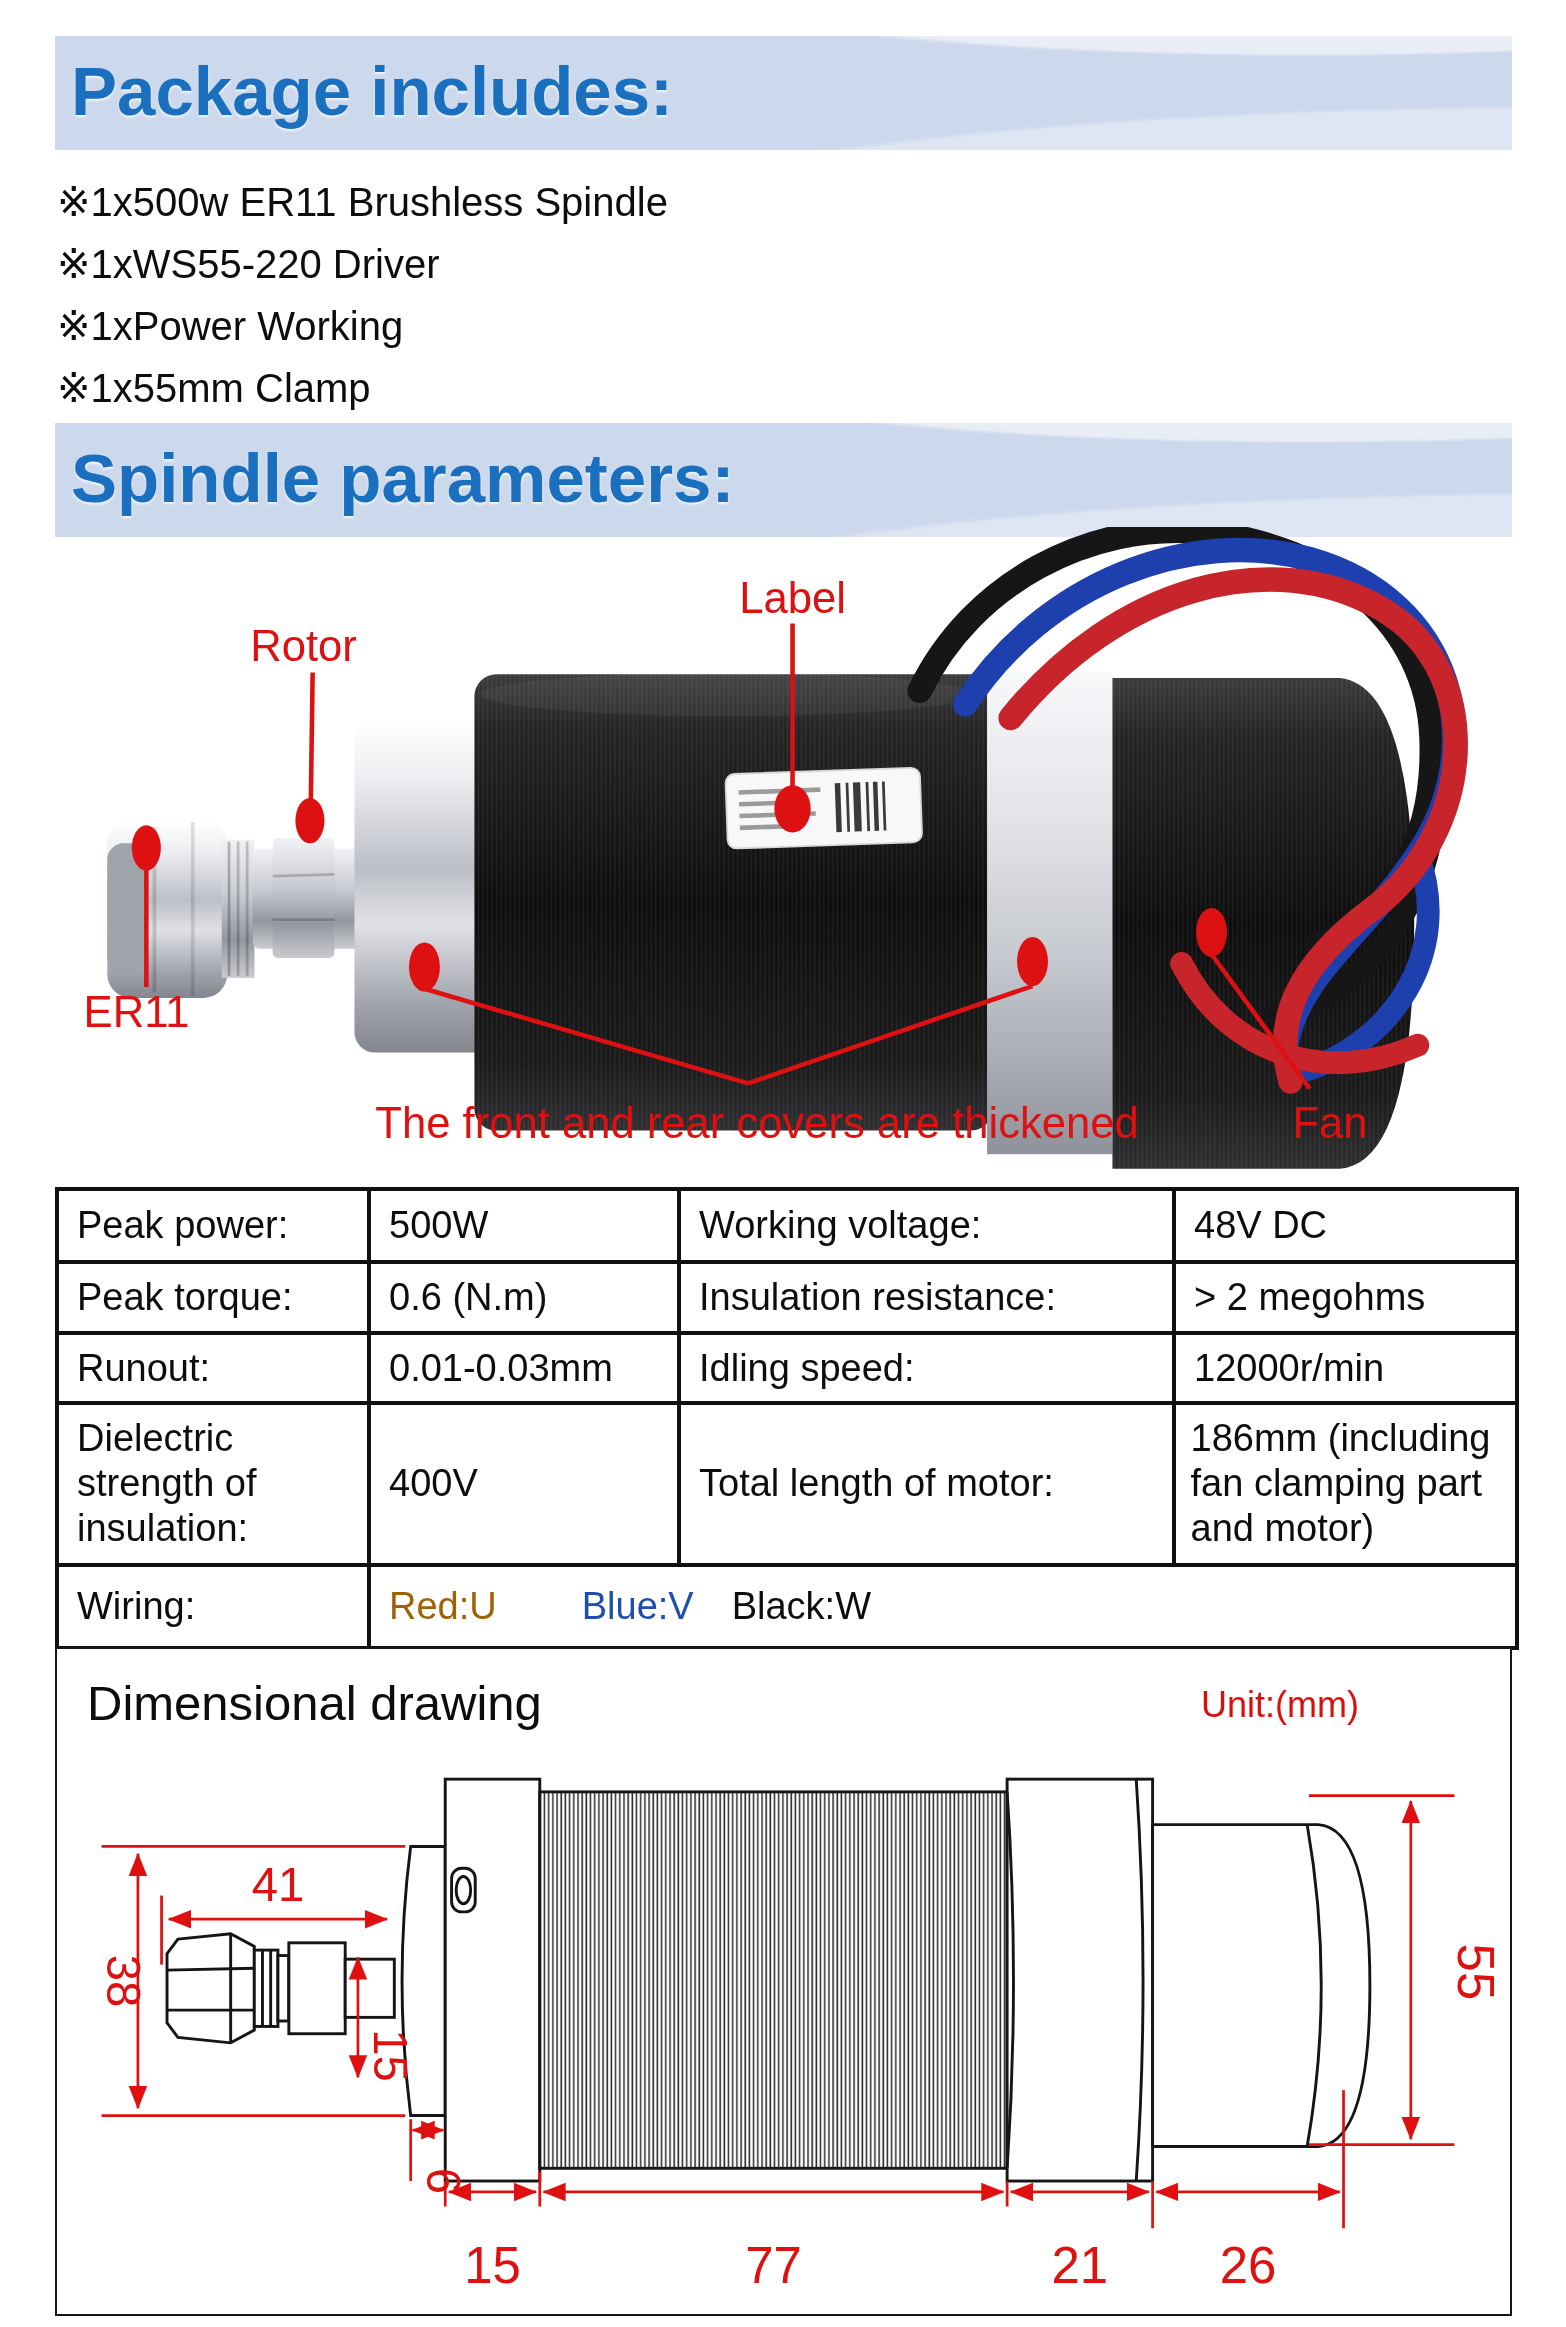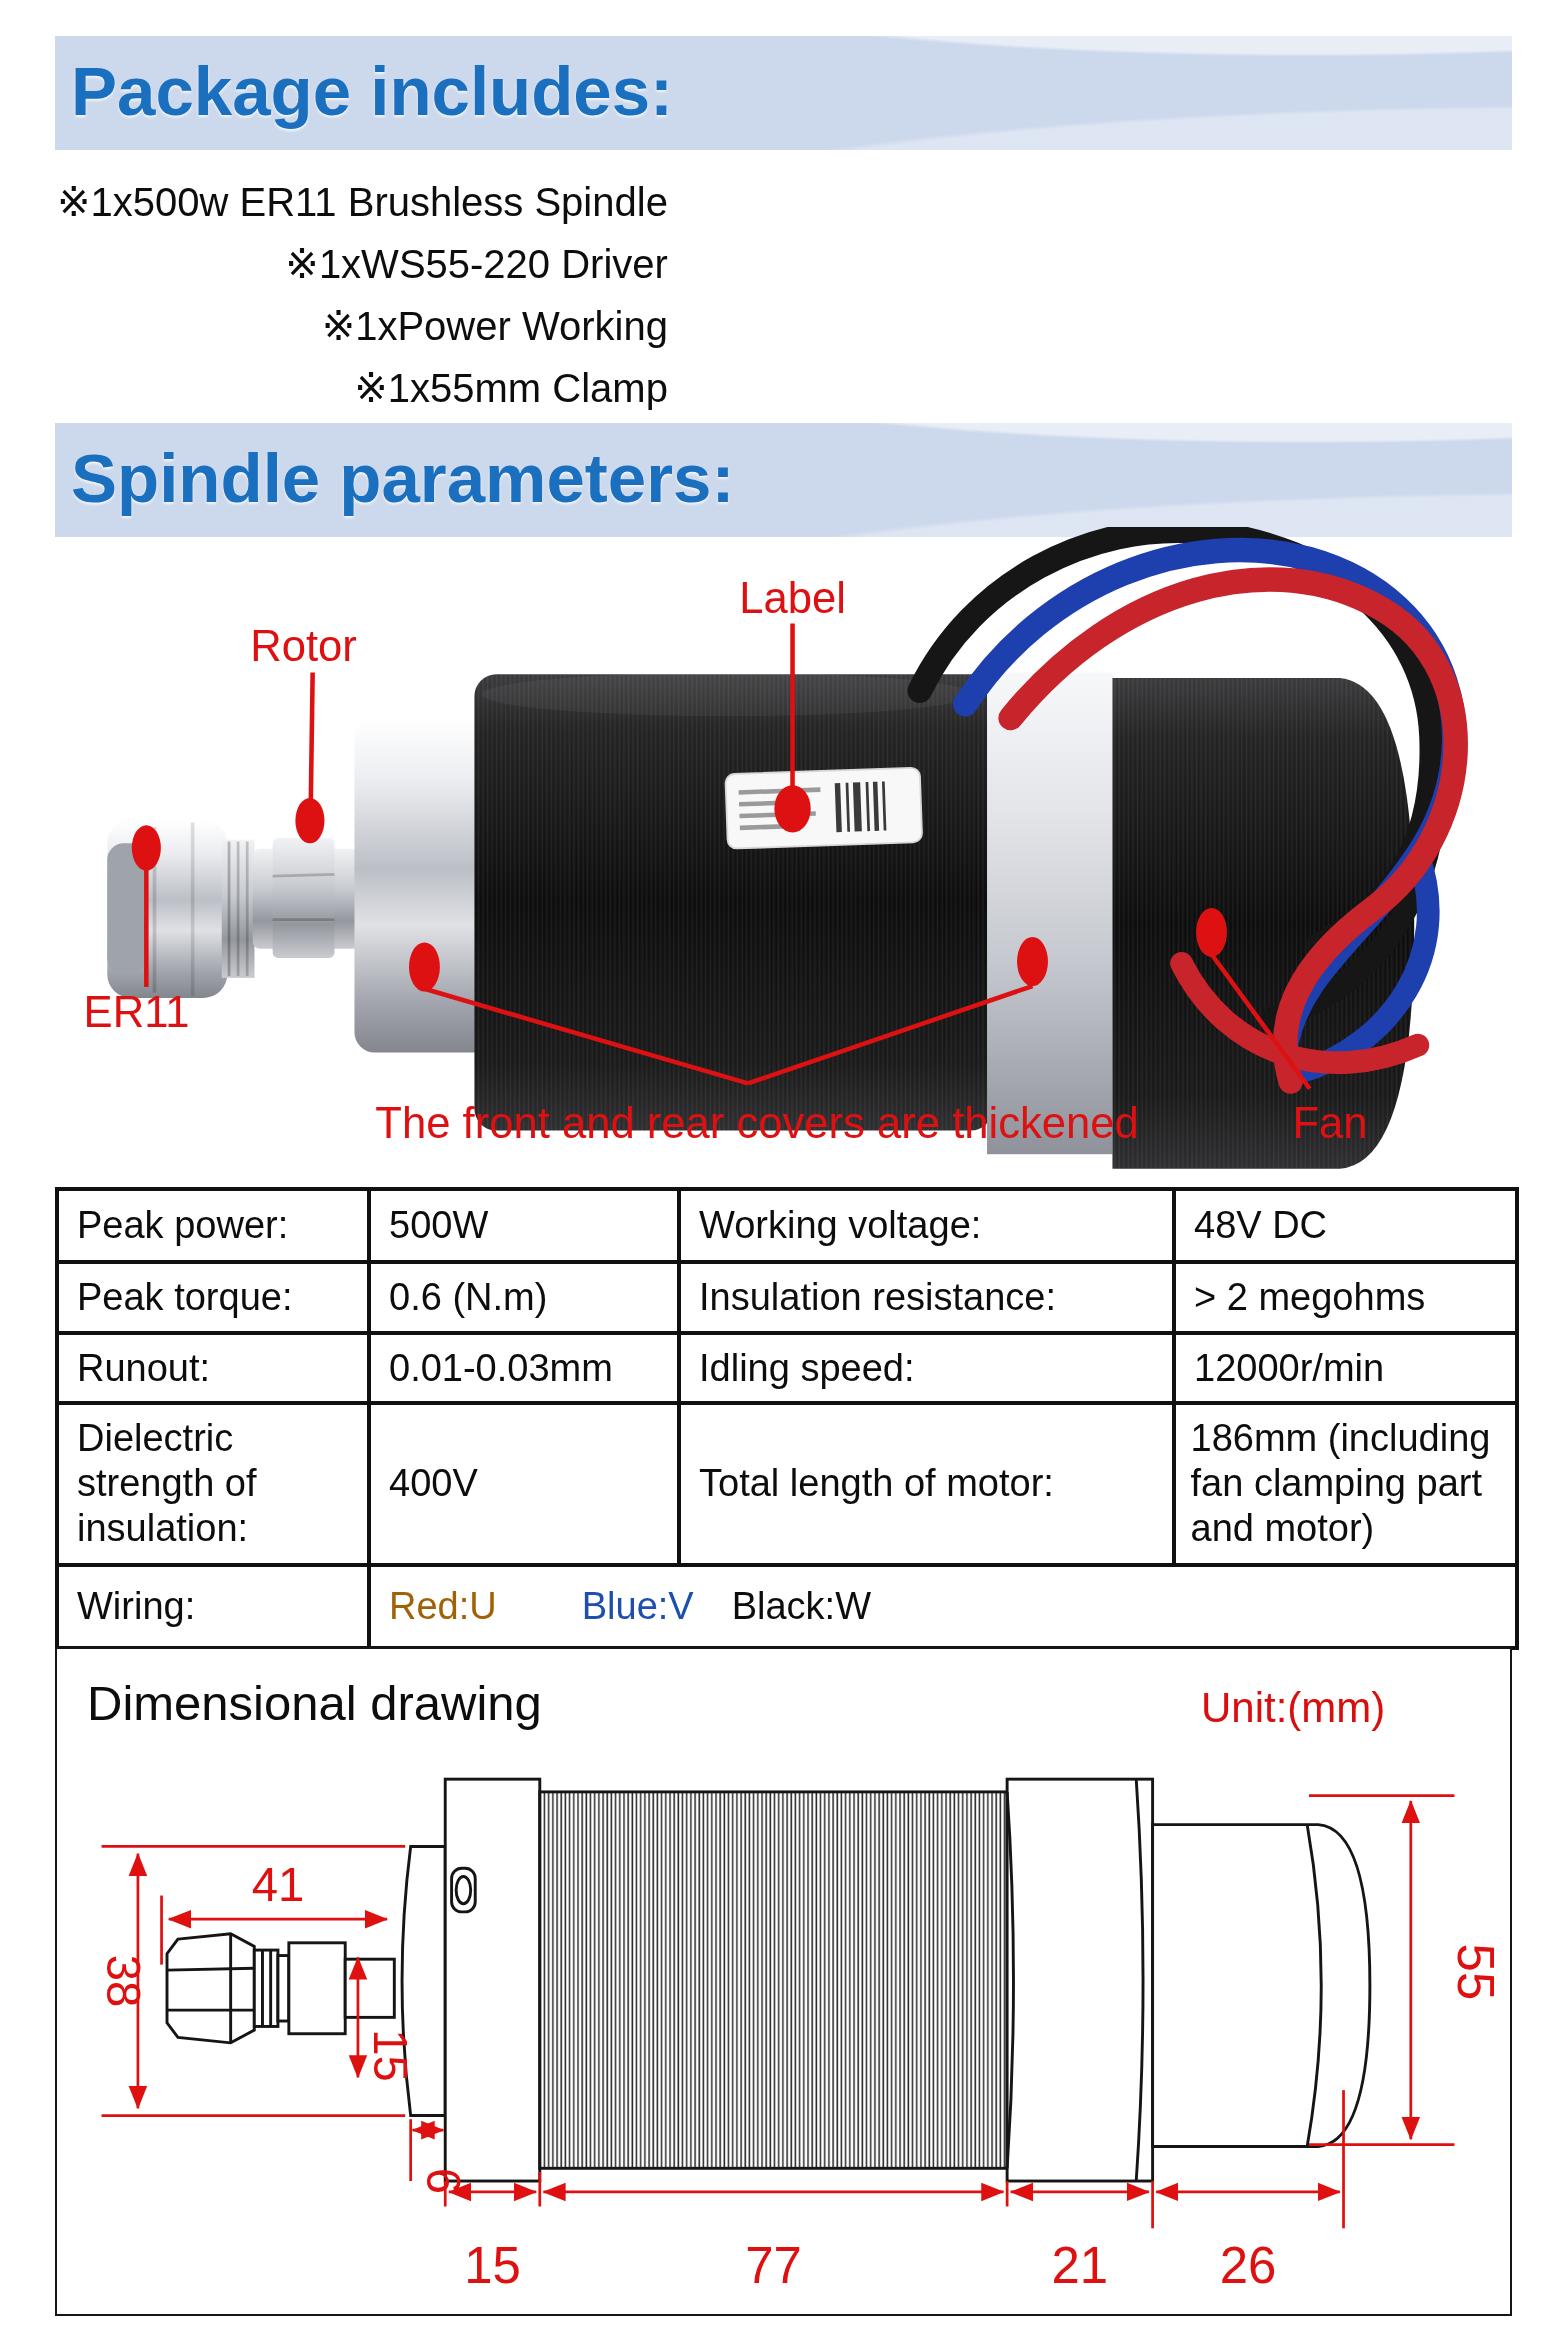--- a/index.html
+++ b/index.html
@@ -15,7 +15,7 @@
     color:#1a6fbf;letter-spacing:0px;text-shadow:0 1.8px 2.7px rgba(255,255,255,.8);}
 
   #package-list{position:absolute;left:57px;top:171px;margin:0;padding:0;list-style:none;
-    font-size:40px;color:#0d0d0d;text-align:right;}
+    font-size:40px;color:#0d0d0d;}
   #package-list li{line-height:62px;white-space:pre;}
 
   #photo-wrap{position:absolute;left:0;top:527px;width:1416px;height:660px;}

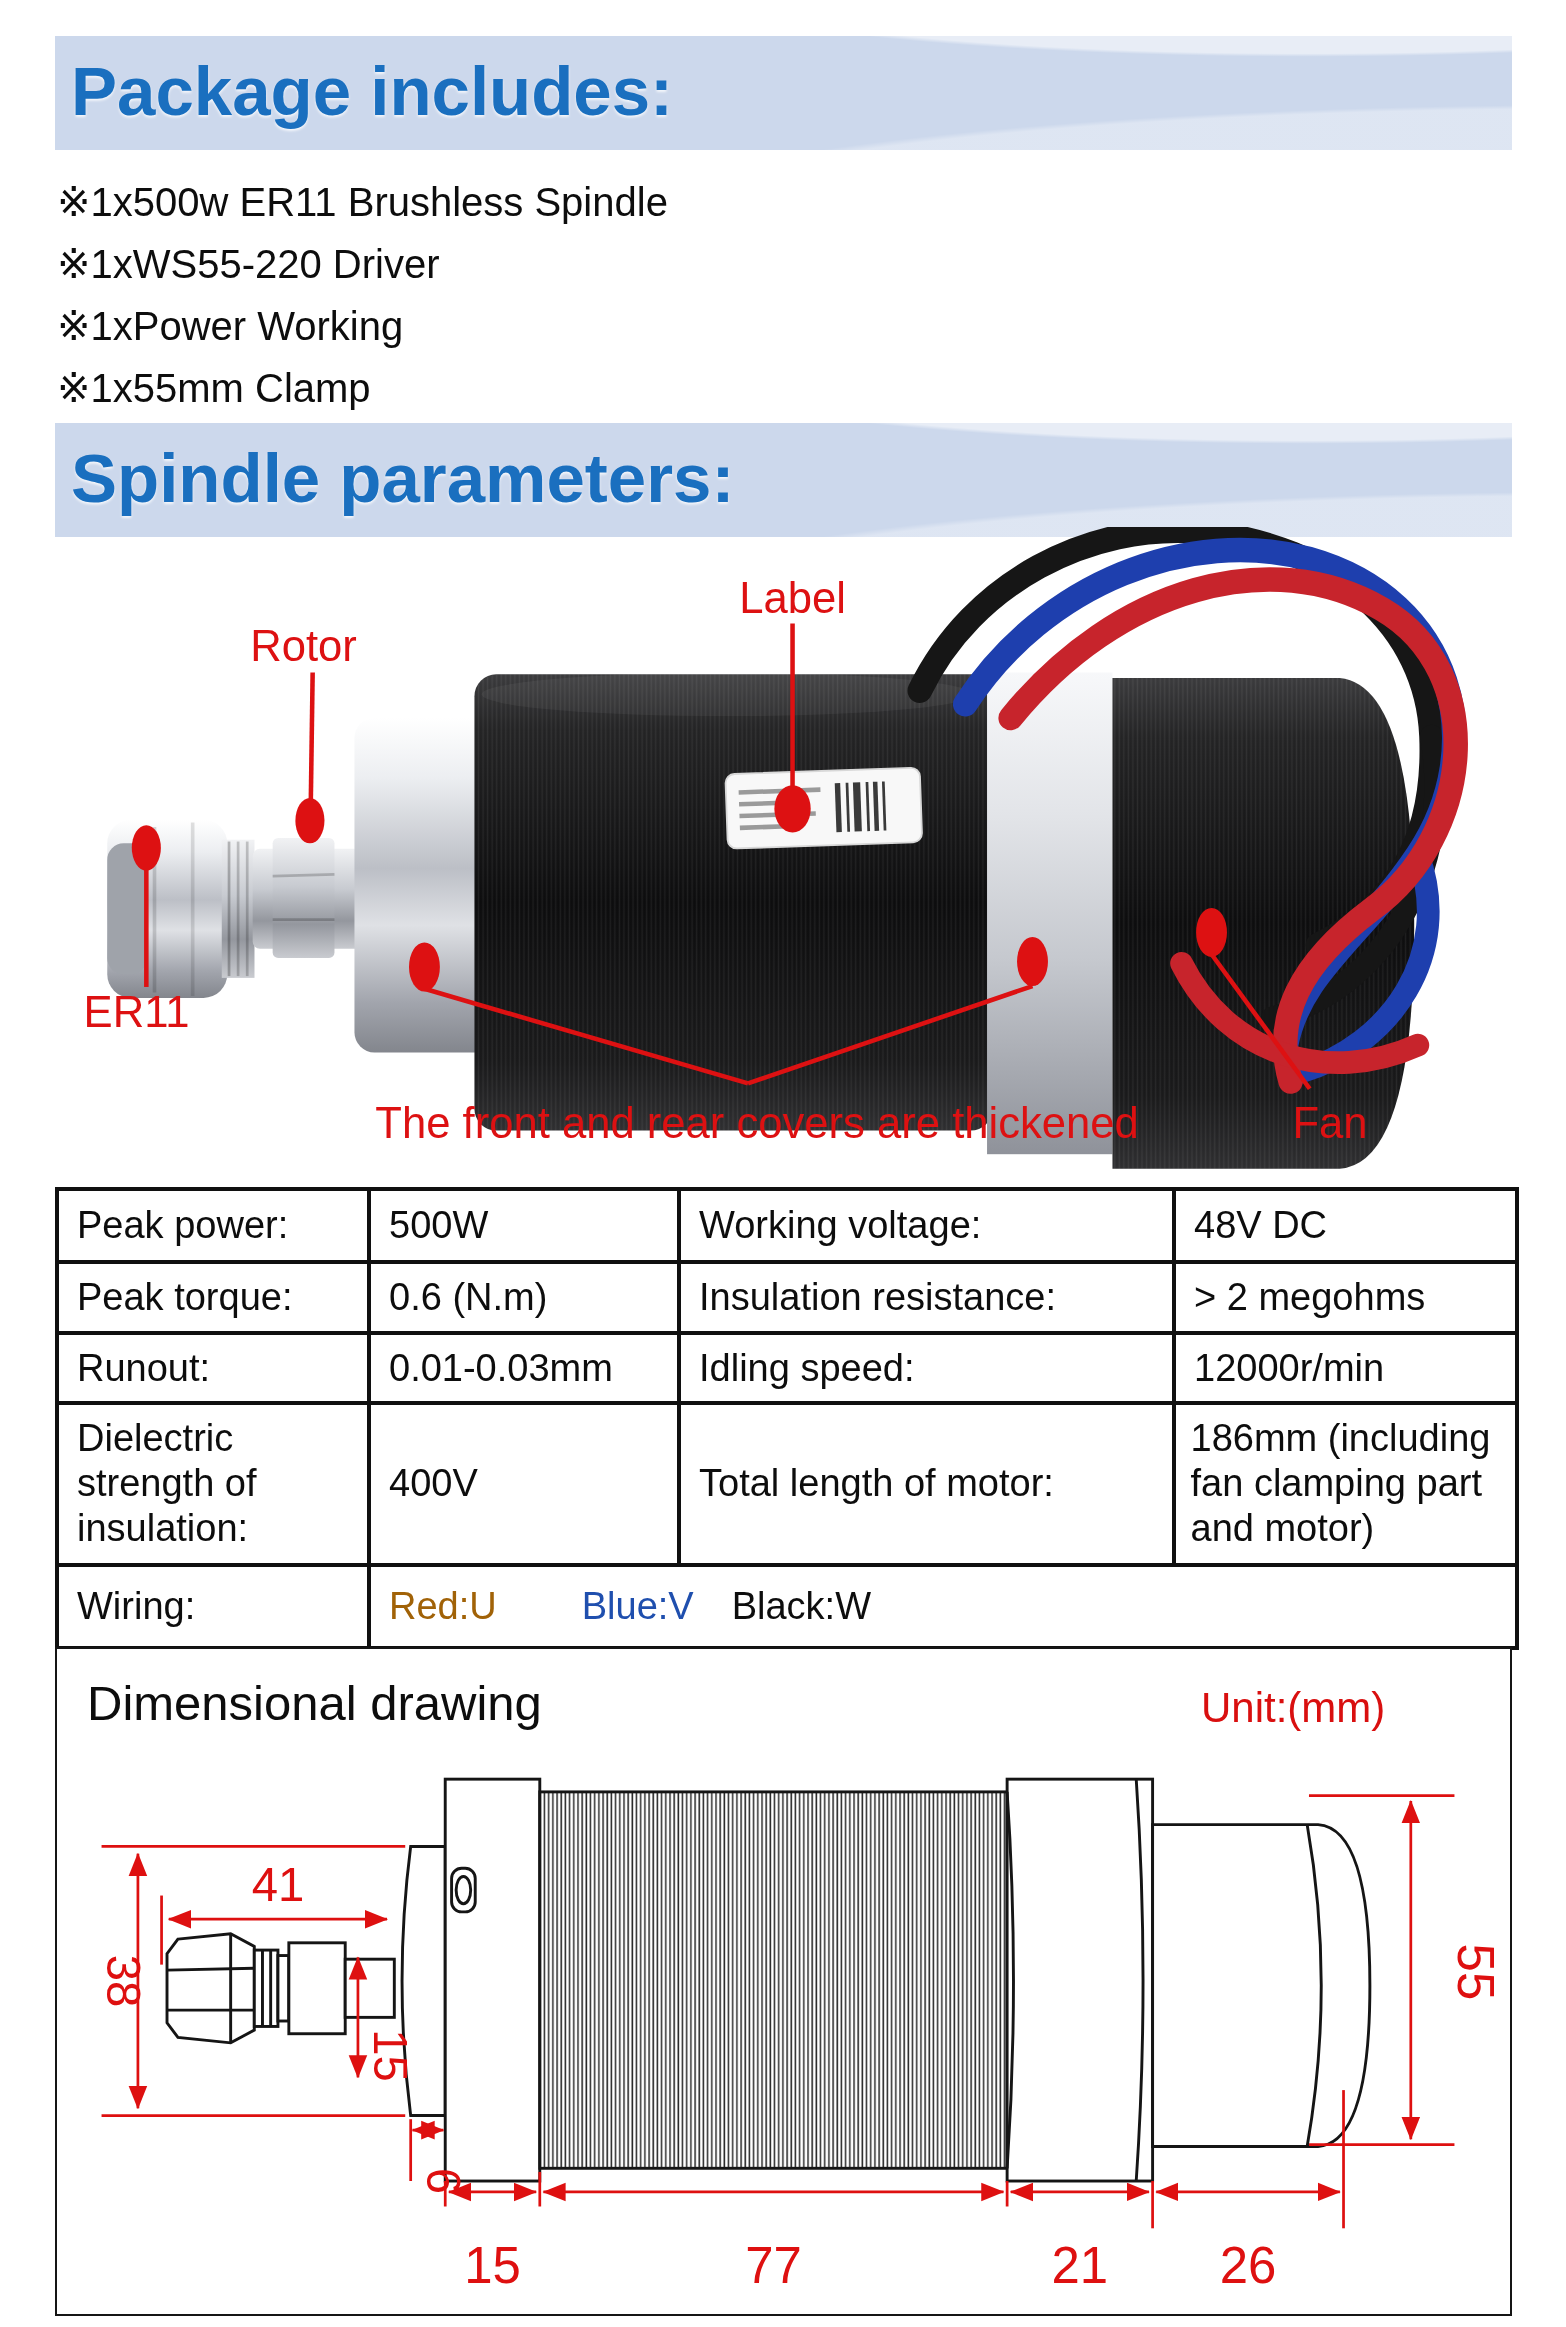--- a/index.html
+++ b/index.html
@@ -36,7 +36,7 @@
   #dim-box{position:absolute;left:55px;top:1647px;width:1457px;height:669px;
     border:2.7px solid #151515;box-sizing:border-box;background:#fff;}
   #dim-title{position:absolute;left:30px;top:25.5px;font-size:49px;font-weight:normal;color:#0d0d0d;}
-  #dim-unit{position:absolute;left:1144px;top:35px;font-size:42px;color:#d90f0f;}
+  #dim-unit{position:absolute;left:1144px;top:35px;font-size:36px;color:#d90f0f;}
   #dim-svg{position:absolute;left:0;top:0;}
 
   .ann-text{font-size:48px;fill:#dd1112;}

